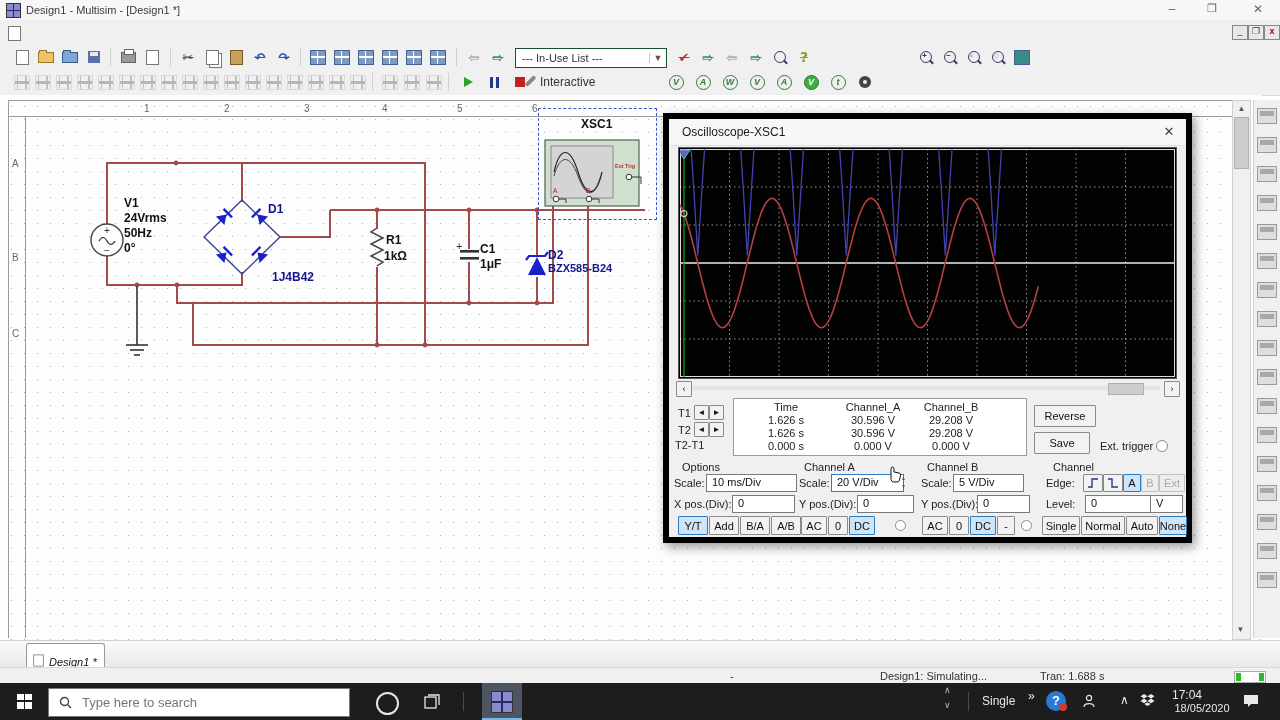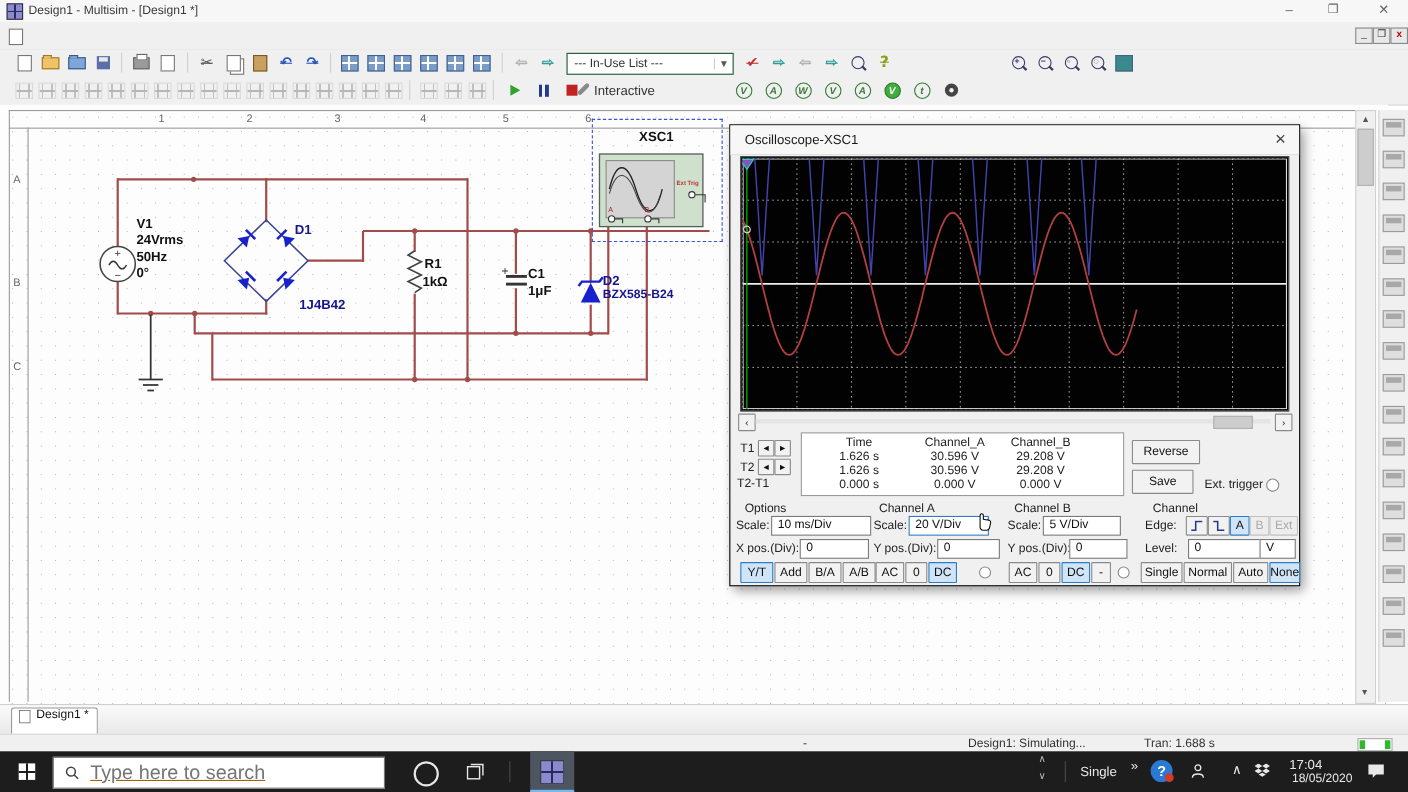--- a/index.html
+++ b/index.html
@@ -59,7 +59,7 @@
   .sbthumb{background:#cdcdcd;border:1px solid #b0b0b0;}
   .sbarrow{font-size:8px;color:#555;text-align:center;line-height:15px;}
   
-  #scope{left:663px;top:113px;width:517px;height:418px;background:#f0f0f0;border:1px solid #000000;box-shadow:3px 4px 10px rgba(0,0,0,.4);}
+  #scope{left:663px;top:113px;width:517px;height:418px;background:#f0f0f0;border:6px solid #000000;box-shadow:3px 4px 10px rgba(0,0,0,.4);}
   #scope-title{left:0;top:0;width:100%;height:26px;background:#f7f7f7;border-bottom:1px solid #e0e0e0;}
   #scope-title .t{position:absolute;left:13px;top:6px;font-size:12px;color:#1a1a1a;}
   #scope-close{position:absolute;right:8px;top:4px;width:18px;height:18px;text-align:center;font-size:13px;color:#444;line-height:18px;}

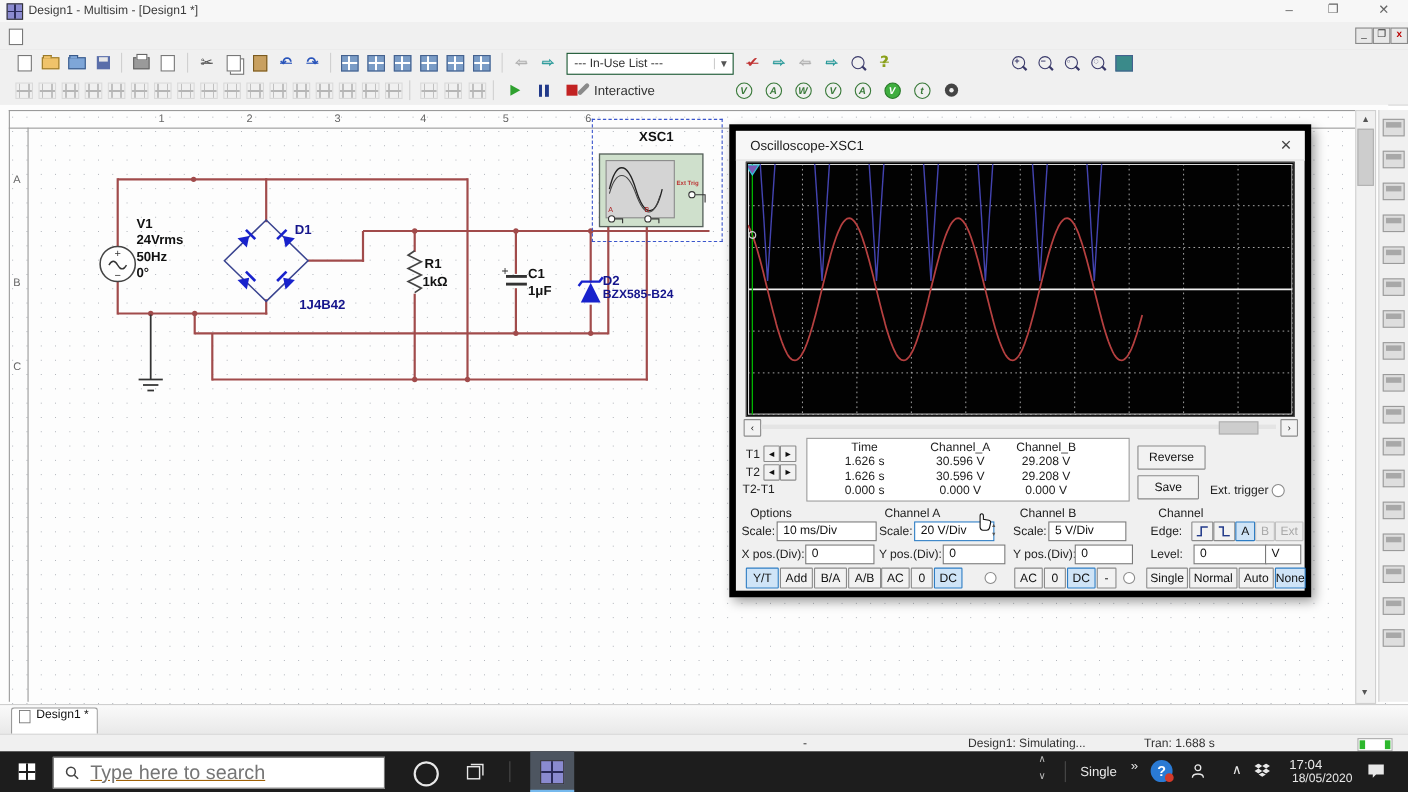--- a/index.html
+++ b/index.html
@@ -74,7 +74,7 @@
   .rdcell{font-size:11px;color:#222;text-align:center;}
   
   #tabbar{left:0;top:640px;width:1280px;height:27px;background:linear-gradient(#fafafa,#e8e8e8);border-top:1px solid #cfcfcf;}
-  #tab1{position:absolute;left:10px;top:2px;width:72px;height:24px;background:#fff;border:1px solid #9a9a9a;border-bottom:none;border-radius:3px 3px 0 0;display:flex;align-items:flex-start;gap:4px;padding-left:5px;font-size:11px;color:#111;}
+  #tab1{position:absolute;left:26px;top:2px;width:72px;height:24px;background:#fff;border:1px solid #9a9a9a;border-bottom:none;border-radius:3px 3px 0 0;display:flex;align-items:flex-end;gap:4px;padding-left:5px;font-size:11px;color:#111;font-style:italic;}
   #statusbar{left:0;top:667px;width:1280px;height:16px;background:#f0f0f0;border-top:1px solid #d8d8d8;font-size:11px;color:#333;}
   
   #taskbar{left:0;top:683px;width:1280px;height:37px;background:#1d1d1d;}

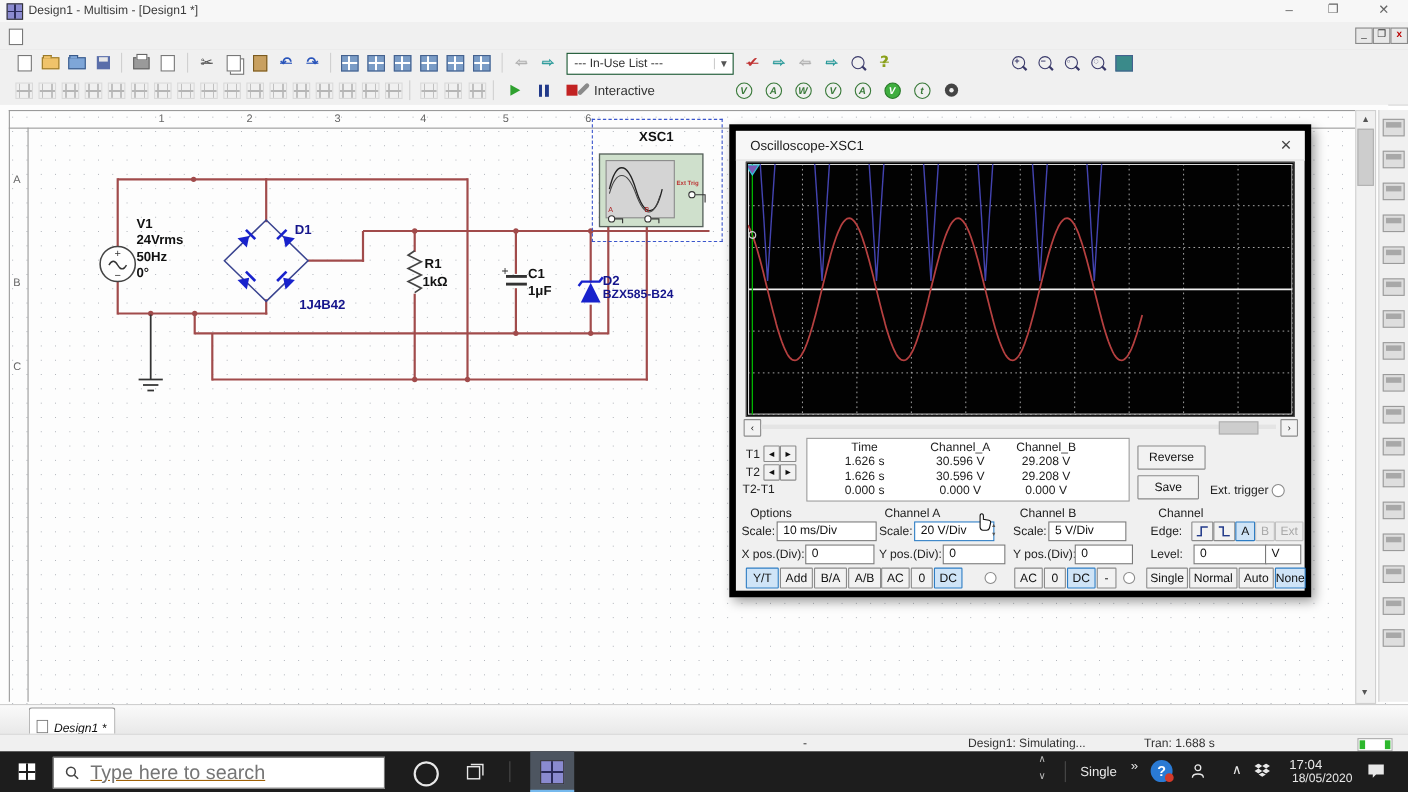--- a/index.html
+++ b/index.html
@@ -79,7 +79,7 @@
   
   #taskbar{left:0;top:683px;width:1280px;height:37px;background:#1d1d1d;}
   #tsearch{position:absolute;left:48px;top:5px;width:300px;height:27px;background:#fff;border:1px solid #777;display:flex;align-items:center;}
-  #tsearch input{border:none;outline:none;flex:1;font-size:18px;color:#a16207;font-family:"Liberation Sans",sans-serif;background:transparent;text-decoration:underline;}
+  #tsearch input{border:none;outline:none;flex:1;font-size:13px;color:#a16207;font-family:"Liberation Sans",sans-serif;background:transparent;}
   .wlogo{width:15px;height:15px;background:linear-gradient(#0000 6.5px,#1d1d1d 6.5px 8.5px,#0000 8.5px),linear-gradient(90deg,#0000 6.5px,#1d1d1d 6.5px 8.5px,#0000 8.5px),#fff;}
   .ttxt{color:#e8e8e8;font-size:12px;}
   .msicon{width:20px;height:20px;background:linear-gradient(#0000 45%,#2a2a5a 45% 55%,#0000 55%),linear-gradient(90deg,#0000 45%,#2a2a5a 45% 55%,#0000 55%),#8a8ad0;border:1px solid #333;}

